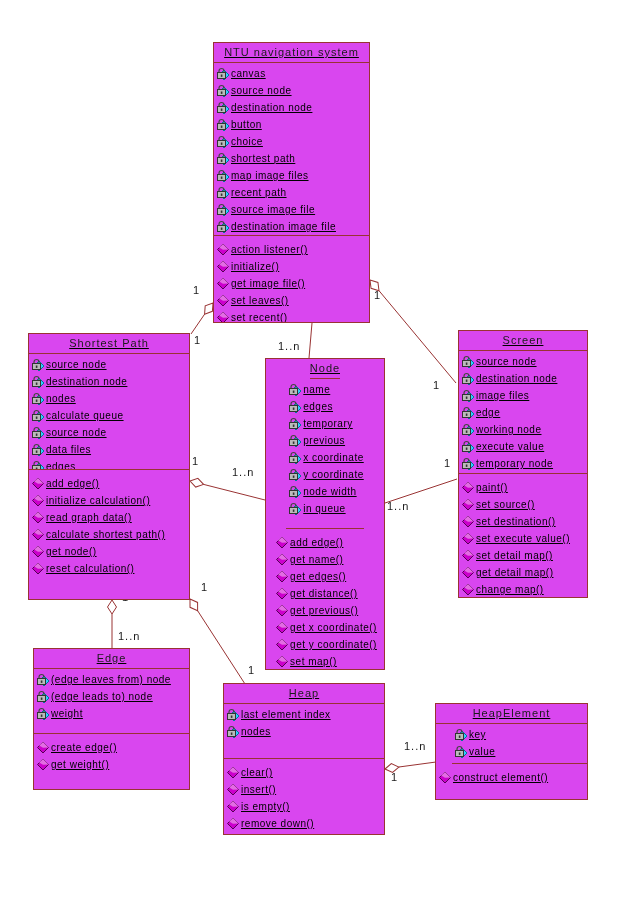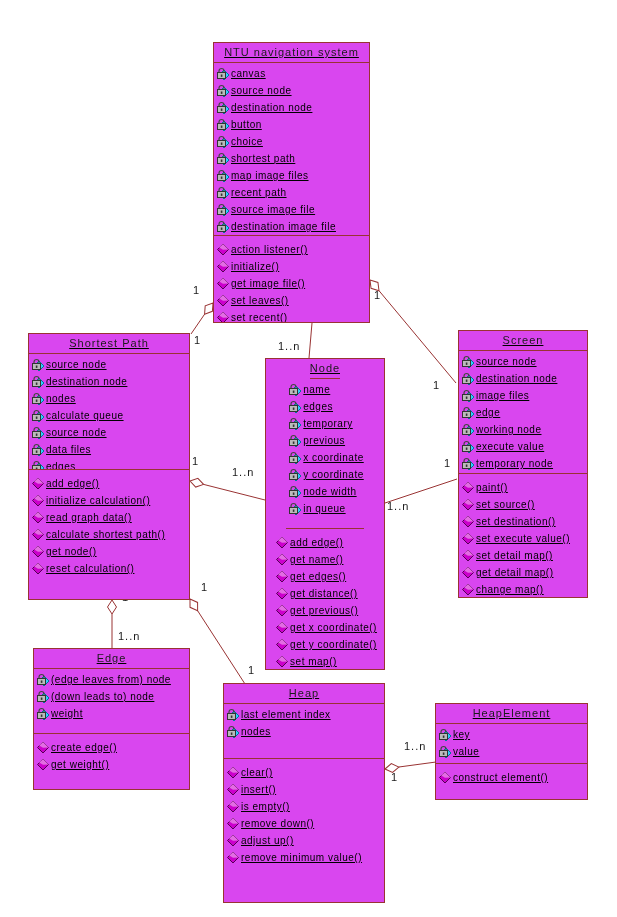--- a/index.html
+++ b/index.html
@@ -720,7 +720,7 @@
   <rect x="4.8" y="7.5" width="1.6" height="2.4" fill="#333333"></rect>
 </svg>
 </span>
-          <span class="row-text">(down leads to) node</span>
+          <span class="row-text">(edge leads to) node</span>
         </div>
         <div class="row">
           <span class="icon">

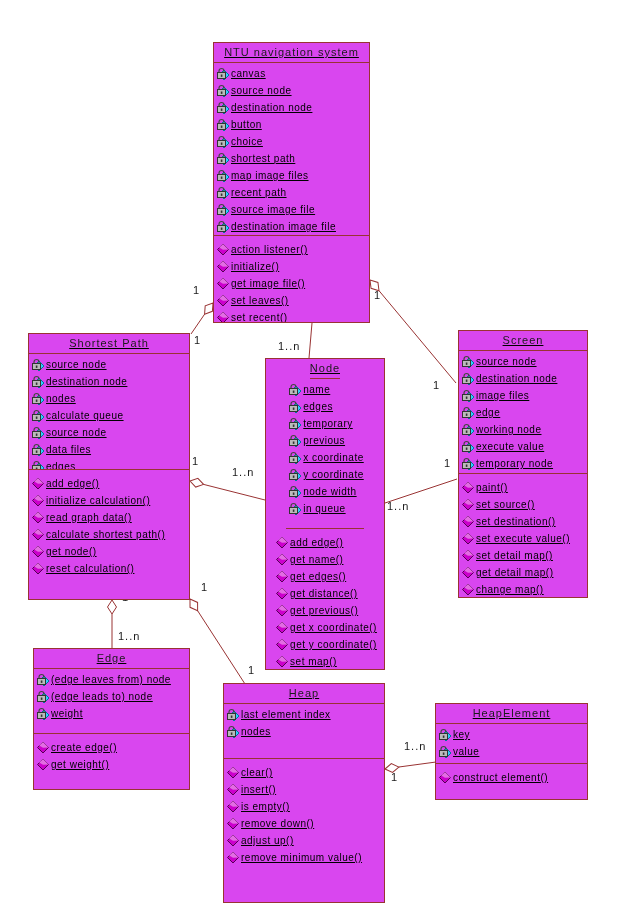--- a/index.html
+++ b/index.html
@@ -755,7 +755,7 @@
         </div>
       </div>
   </div>
-    <div class="uml-class" style="left: 223px; top: 683px; width: 162px; height: 220px;">
+    <div class="uml-class" style="left: 223px; top: 683px; width: 162px; height: 152px;">
     <div class="uml-title">Heap</div>
     <div class="uml-attrs" style="height: 52px;">
         <div class="row">

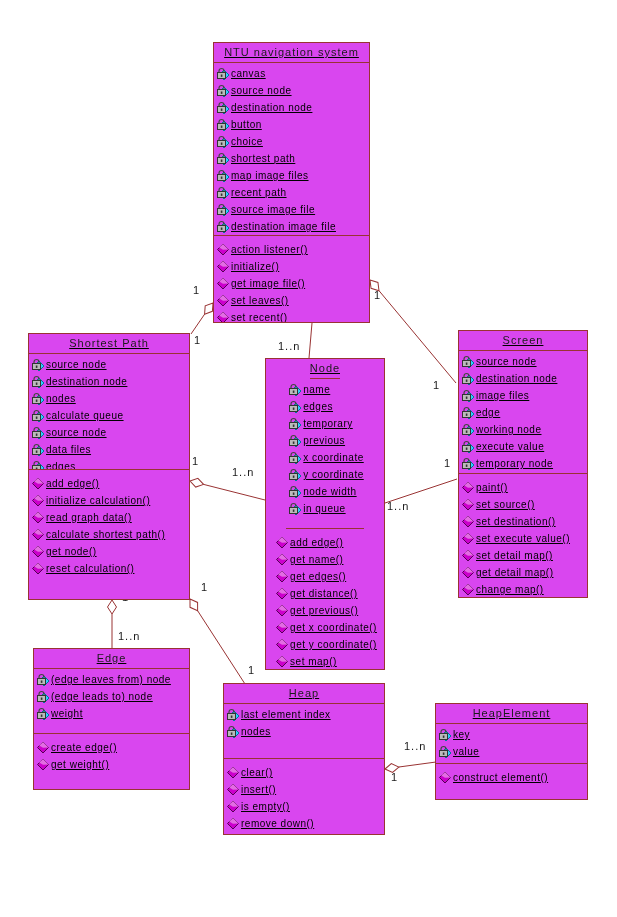--- a/index.html
+++ b/index.html
@@ -840,7 +840,7 @@
   </div>
     <div class="uml-class" style="left: 435px; top: 703px; width: 153px; height: 97px;">
     <div class="uml-title">HeapElement</div>
-    <div class="uml-attrs" style="height: 37px;">
+    <div class="uml-attrs" style="height: 37px; margin-left: 16px;">
         <div class="row">
           <span class="icon">
 <svg width="14" height="13" viewBox="0 0 14 13" xmlns="http://www.w3.org/2000/svg">

